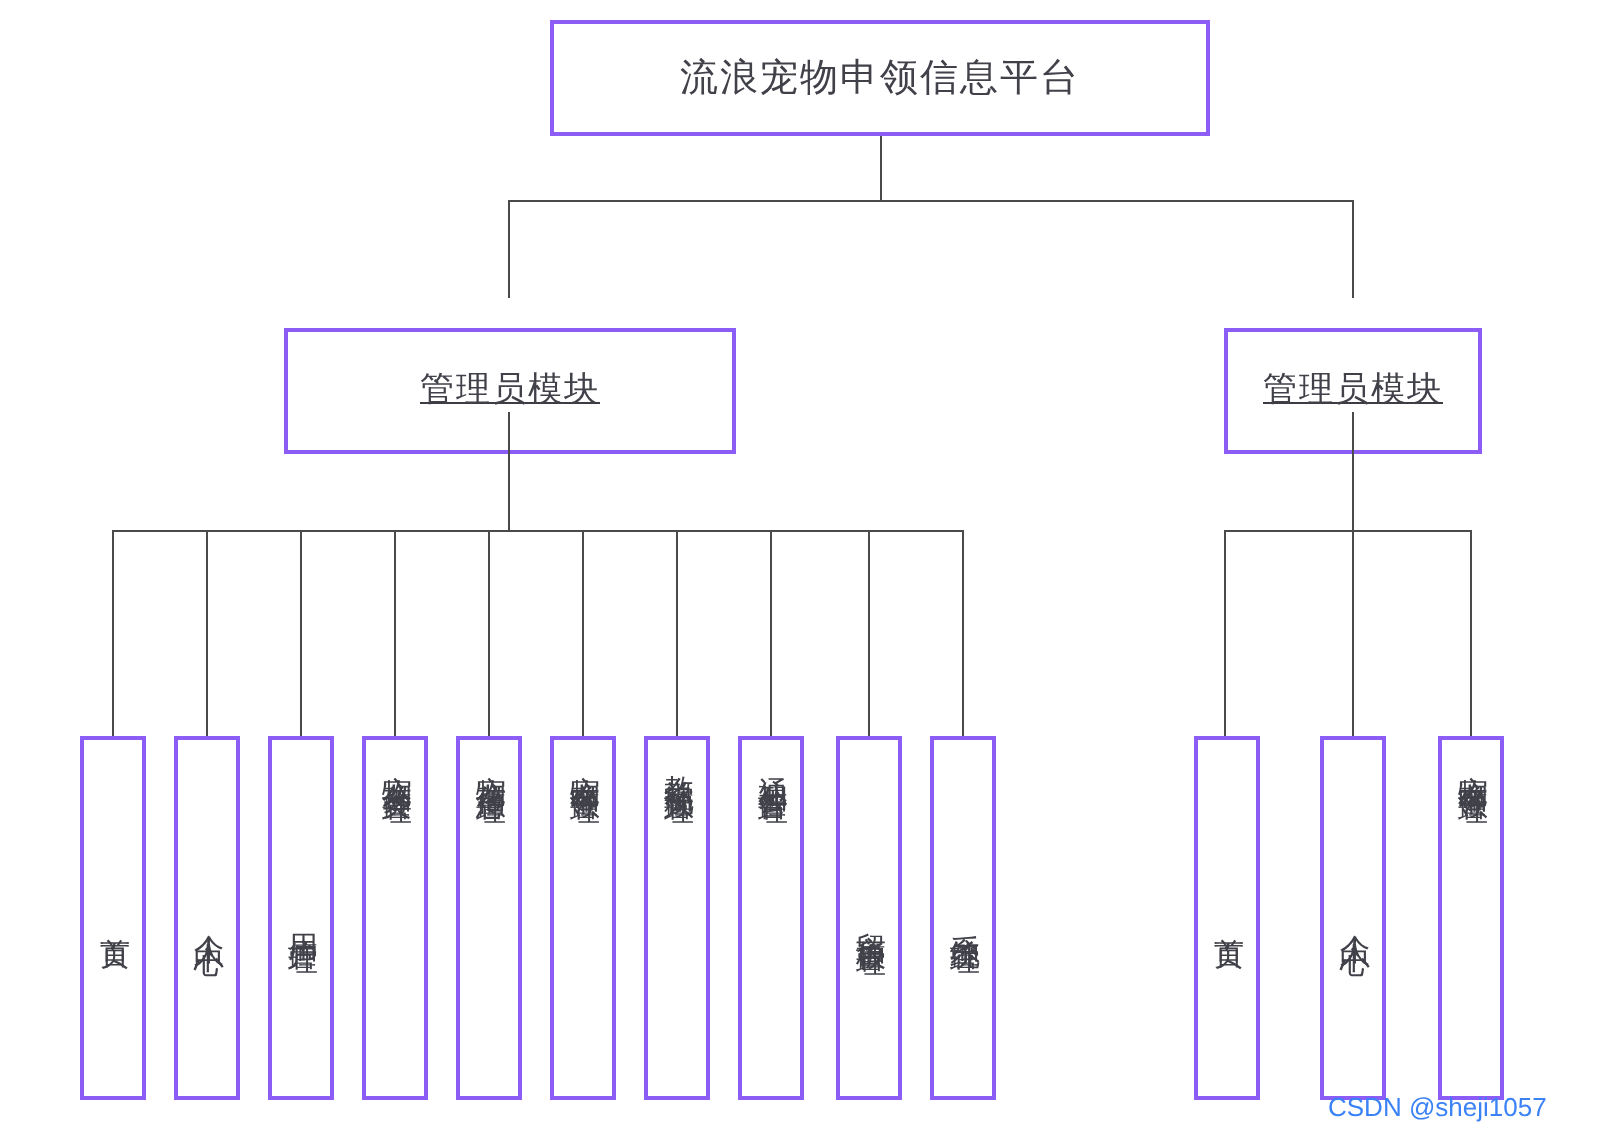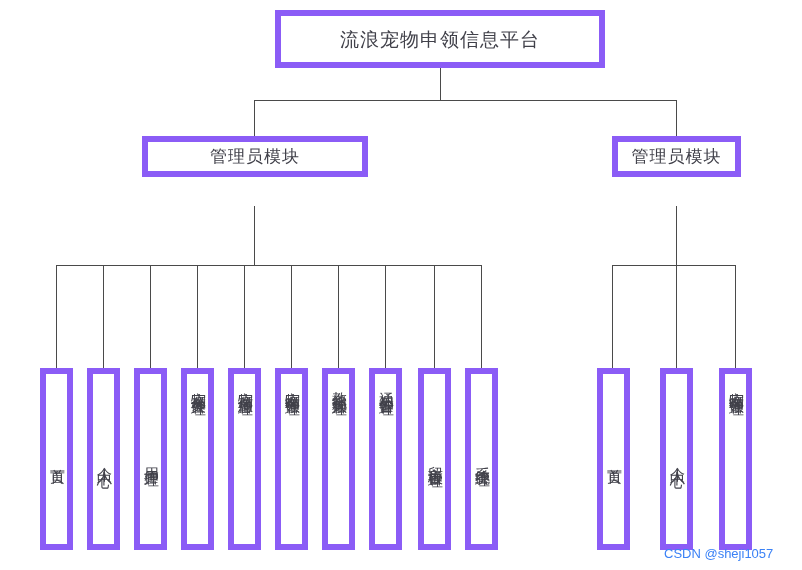--- a/index.html
+++ b/index.html
@@ -20,7 +20,7 @@
   .node {
     position: absolute;
     box-sizing: border-box;
-    border: 6px solid #8b5cf6;
+    border: 2px solid #8b5cf6;
     background: #ffffff;
     display: flex;
     align-items: center;

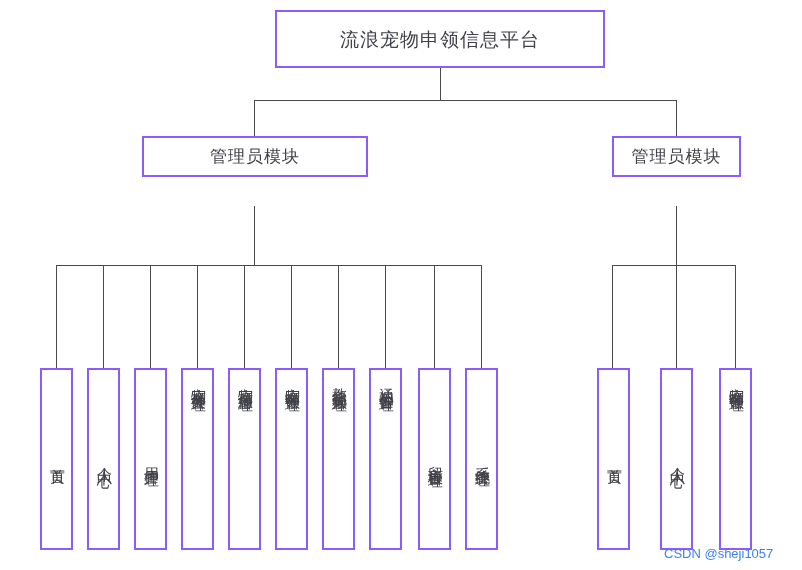--- a/index.html
+++ b/index.html
@@ -46,8 +46,9 @@
   }
   
   .node-l2 {
-    top: 136px;
-    height: 41px;
+    top: 164px;
+    height: 63px;
+    text-decoration: underline;
   }
   .node-l2 .node-label {
     font-size: 17px;

